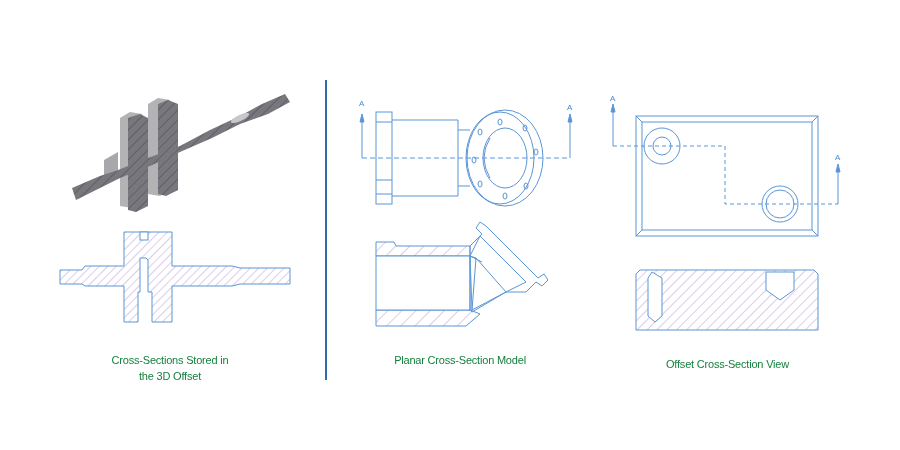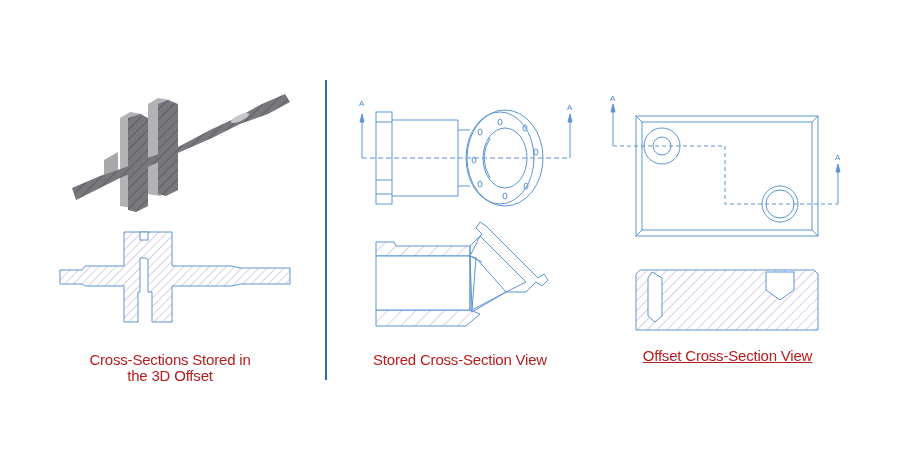--- a/index.html
+++ b/index.html
@@ -6,7 +6,7 @@
   body { width: 900px; height: 450px; position: relative; overflow: hidden; font-family: "Liberation Sans", "DejaVu Sans", sans-serif; }
   .panel { position: absolute; }
   svg { position: absolute; overflow: visible; }
-  .caption { position: absolute; text-align: center; color: #b91c1c; font-size: 15px; line-height: 16px; letter-spacing: -0.2px; }
+  .caption { position: absolute; text-align: center; color: #15803d; font-size: 11px; line-height: 16px; letter-spacing: -0.2px; }
   .divider { position: absolute; left: 325px; top: 80px; width: 2px; height: 300px; background: #2e6bb0; }
   .lbl { font-family: "Liberation Sans", sans-serif; font-size: 8px; fill: #4a8ad0; }
 </style>

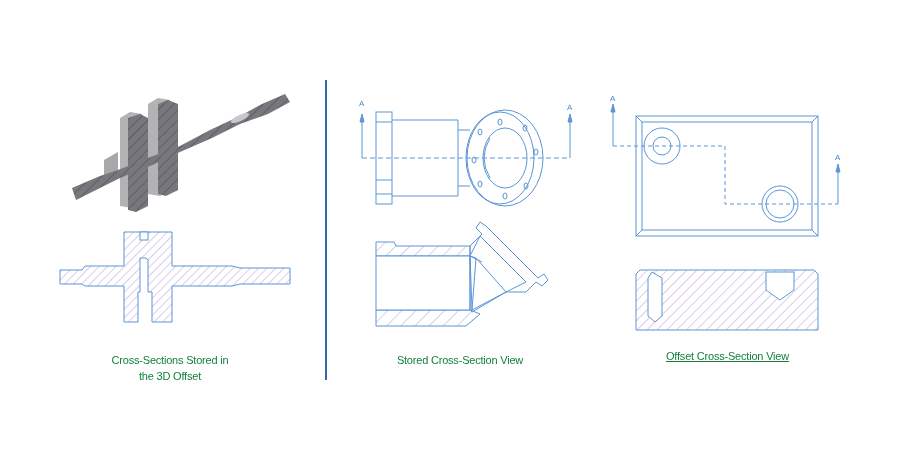--- a/index.html
+++ b/index.html
@@ -119,7 +119,7 @@
   </svg>
 
   <div class="caption" style="left:0;top:352px;width:260px;">
-    <div>Stored Cross-Section View</div>
+    <div>Planar Cross-Section Model</div>
   </div>
 </div>
 

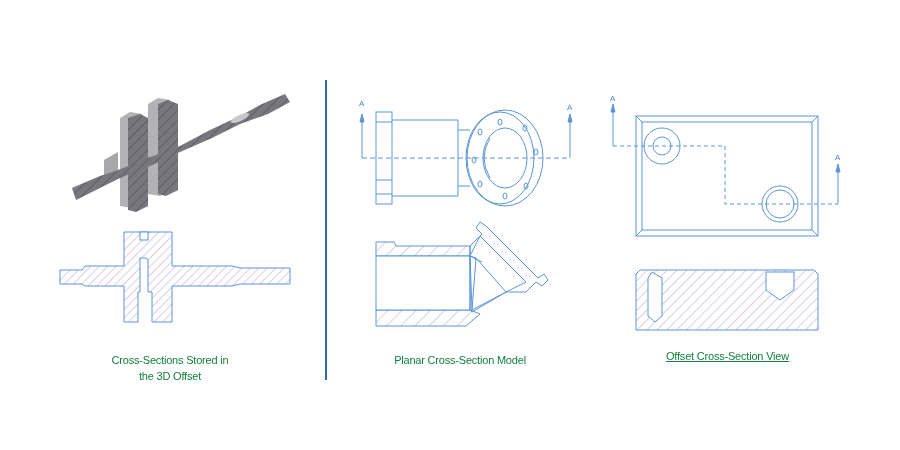--- a/index.html
+++ b/index.html
@@ -162,7 +162,7 @@
     </g>
   </svg>
 
-  <div class="caption" style="left:0;top:348px;width:255px;text-decoration:underline;">
+  <div class="caption" style="left:0;top:356px;width:255px;">
     <div>Offset Cross-Section View</div>
   </div>
 </div>

